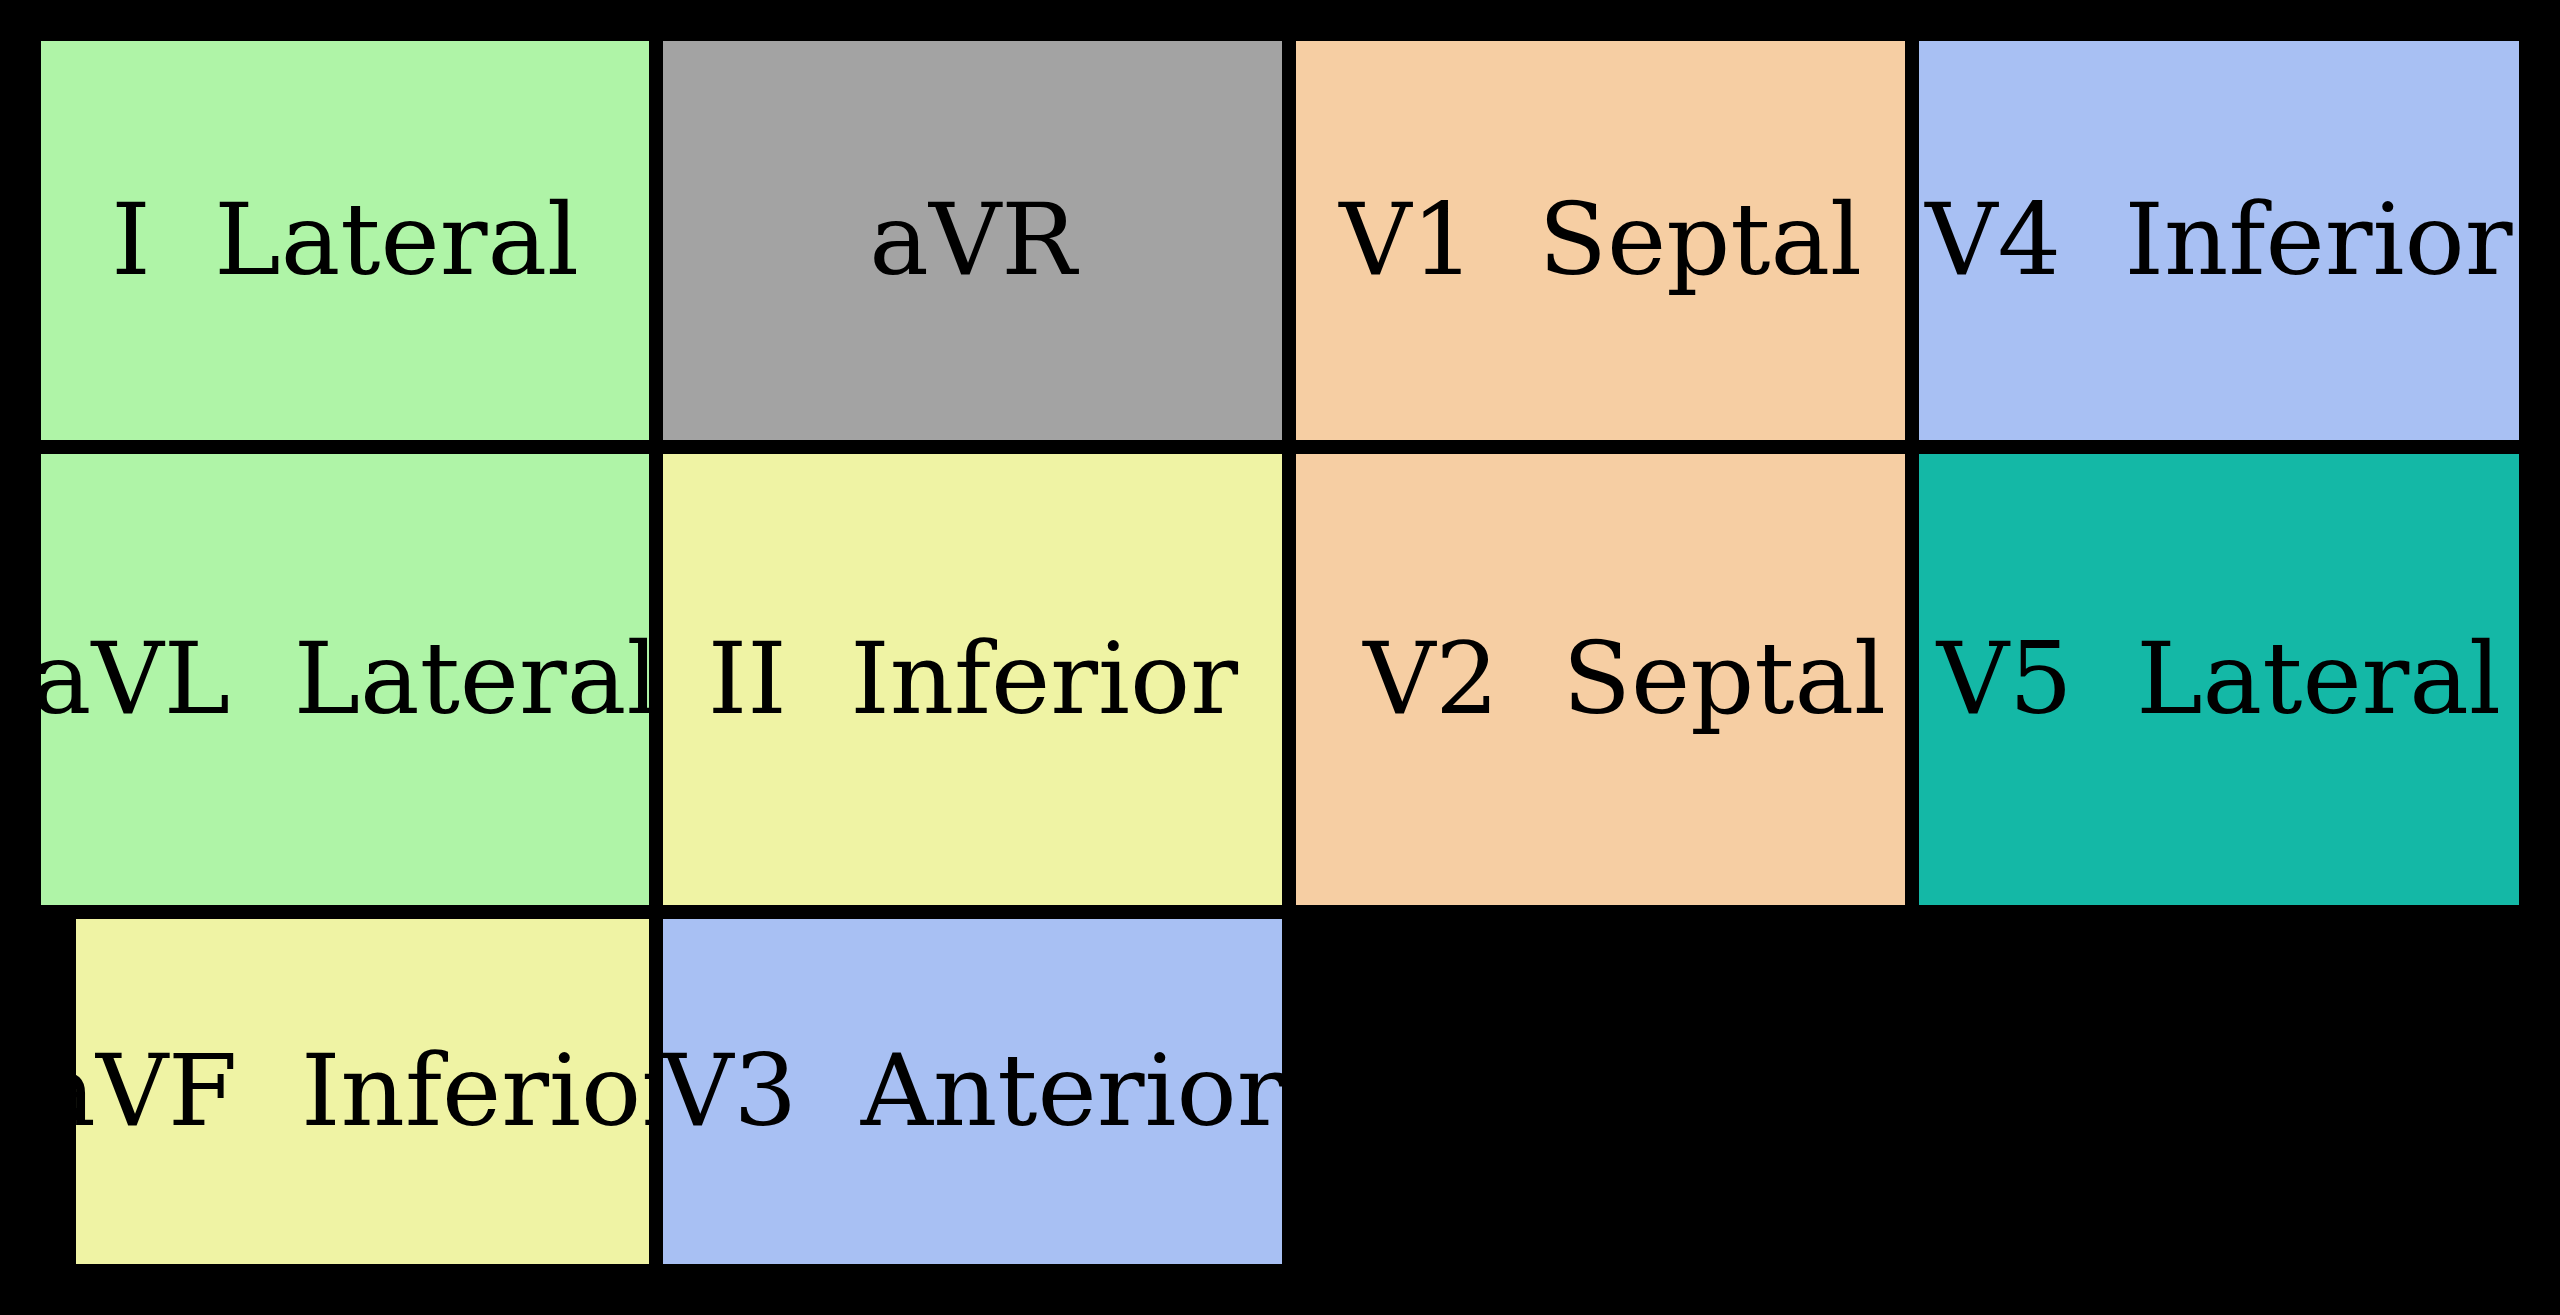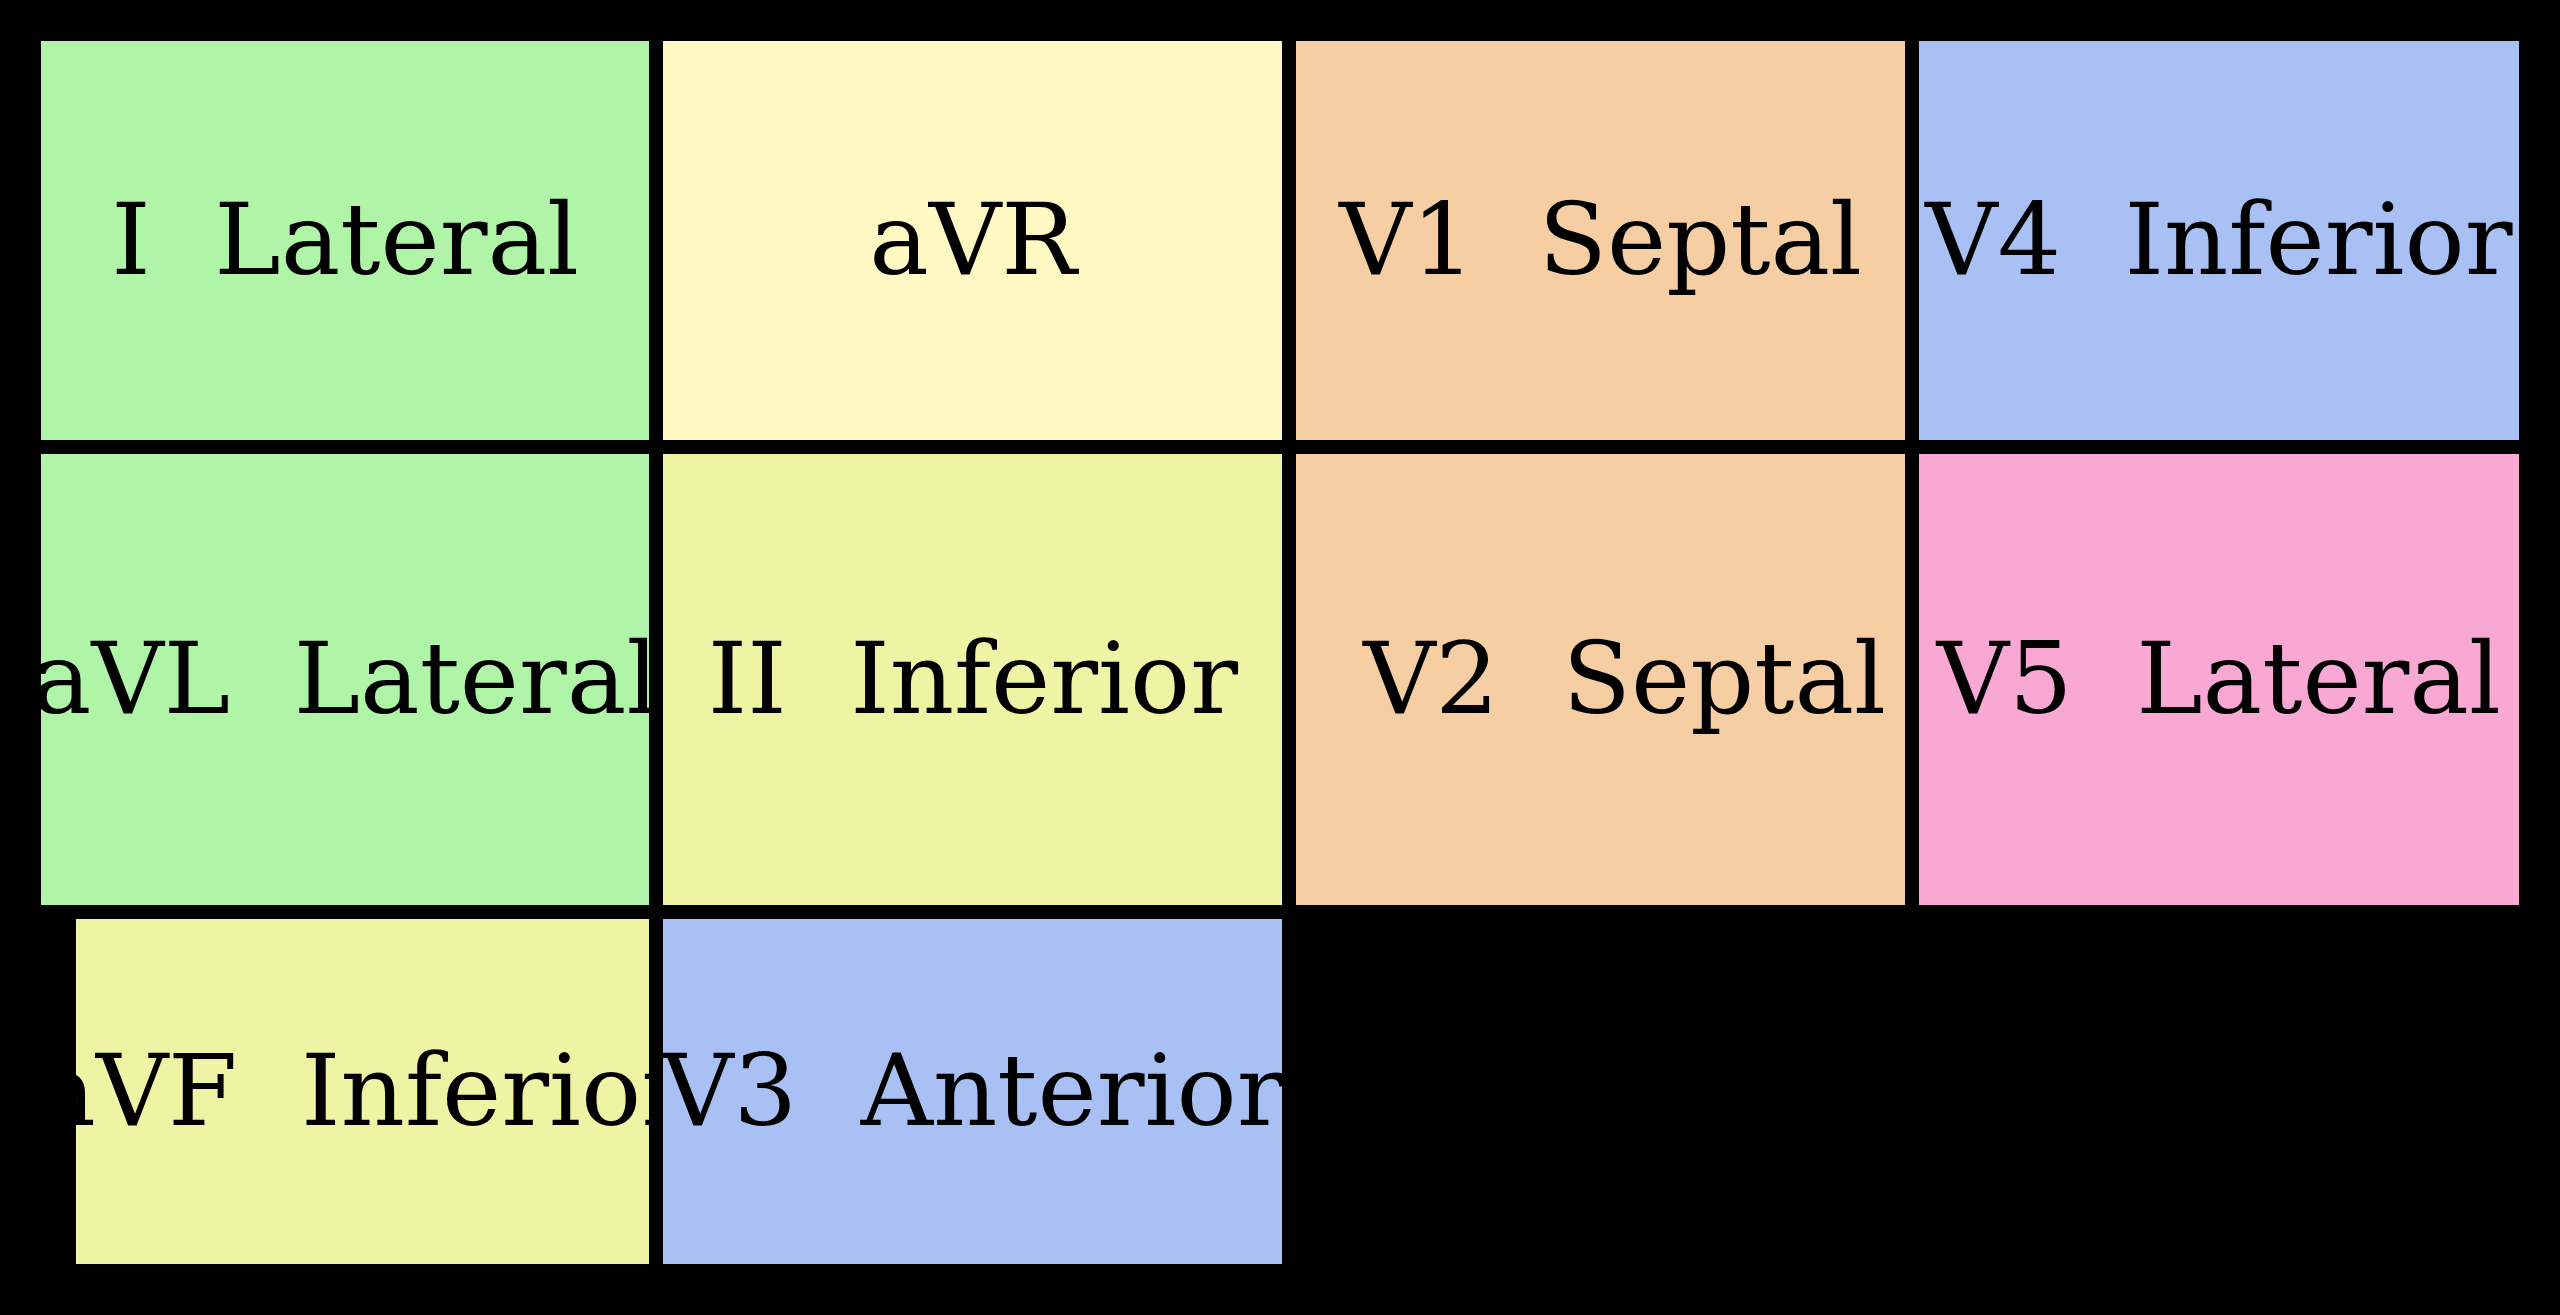--- a/index.html
+++ b/index.html
@@ -48,7 +48,7 @@
   <div class="cell" style="background-color: rgb(175, 244, 167);">
     <span class="label">I  Lateral</span>
   </div>
-  <div class="cell" style="background-color: #fef9c3;">
+  <div class="cell" style="background-color: #a3a3a3;">
     <span class="label">aVR</span>
   </div>
   <div class="cell" style="background-color: rgb(246, 206, 163);">

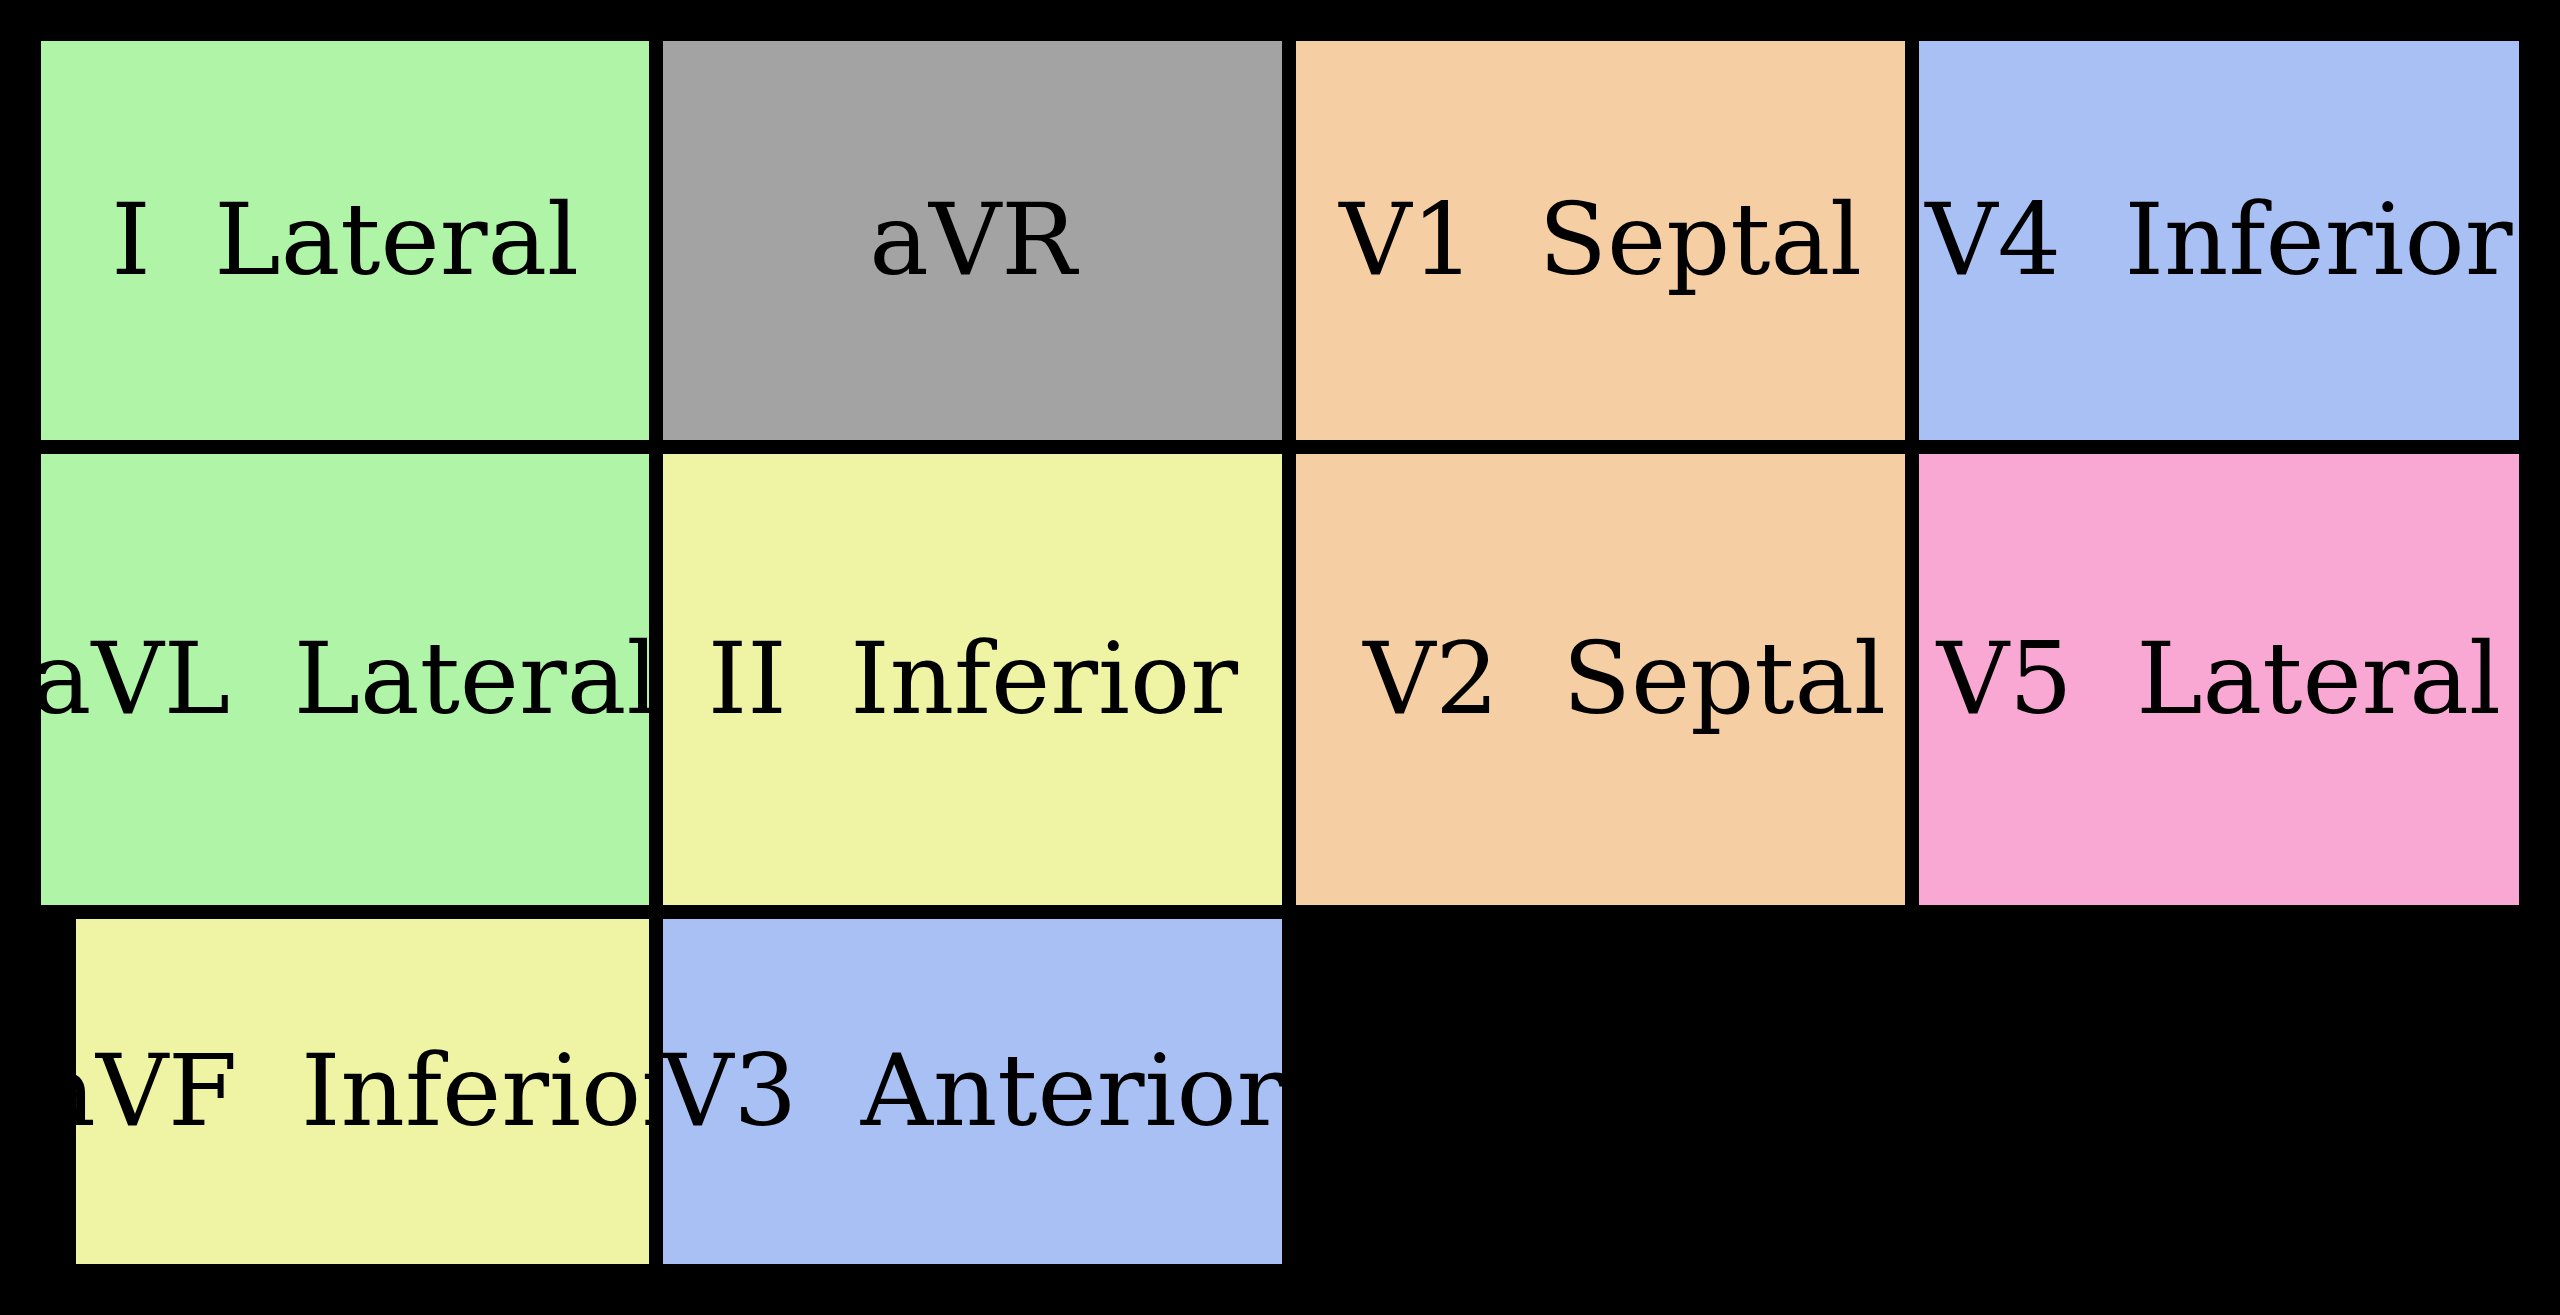--- a/index.html
+++ b/index.html
@@ -67,7 +67,7 @@
   <div class="cell" style="background-color: rgb(246, 206, 163); padding-left: 48px;">
     <span class="label">V2  Septal</span>
   </div>
-  <div class="cell" style="background-color: #f9a8d4;">
+  <div class="cell" style="background-color: #14b8a6;">
     <span class="label">V5  Lateral</span>
   </div>
 

